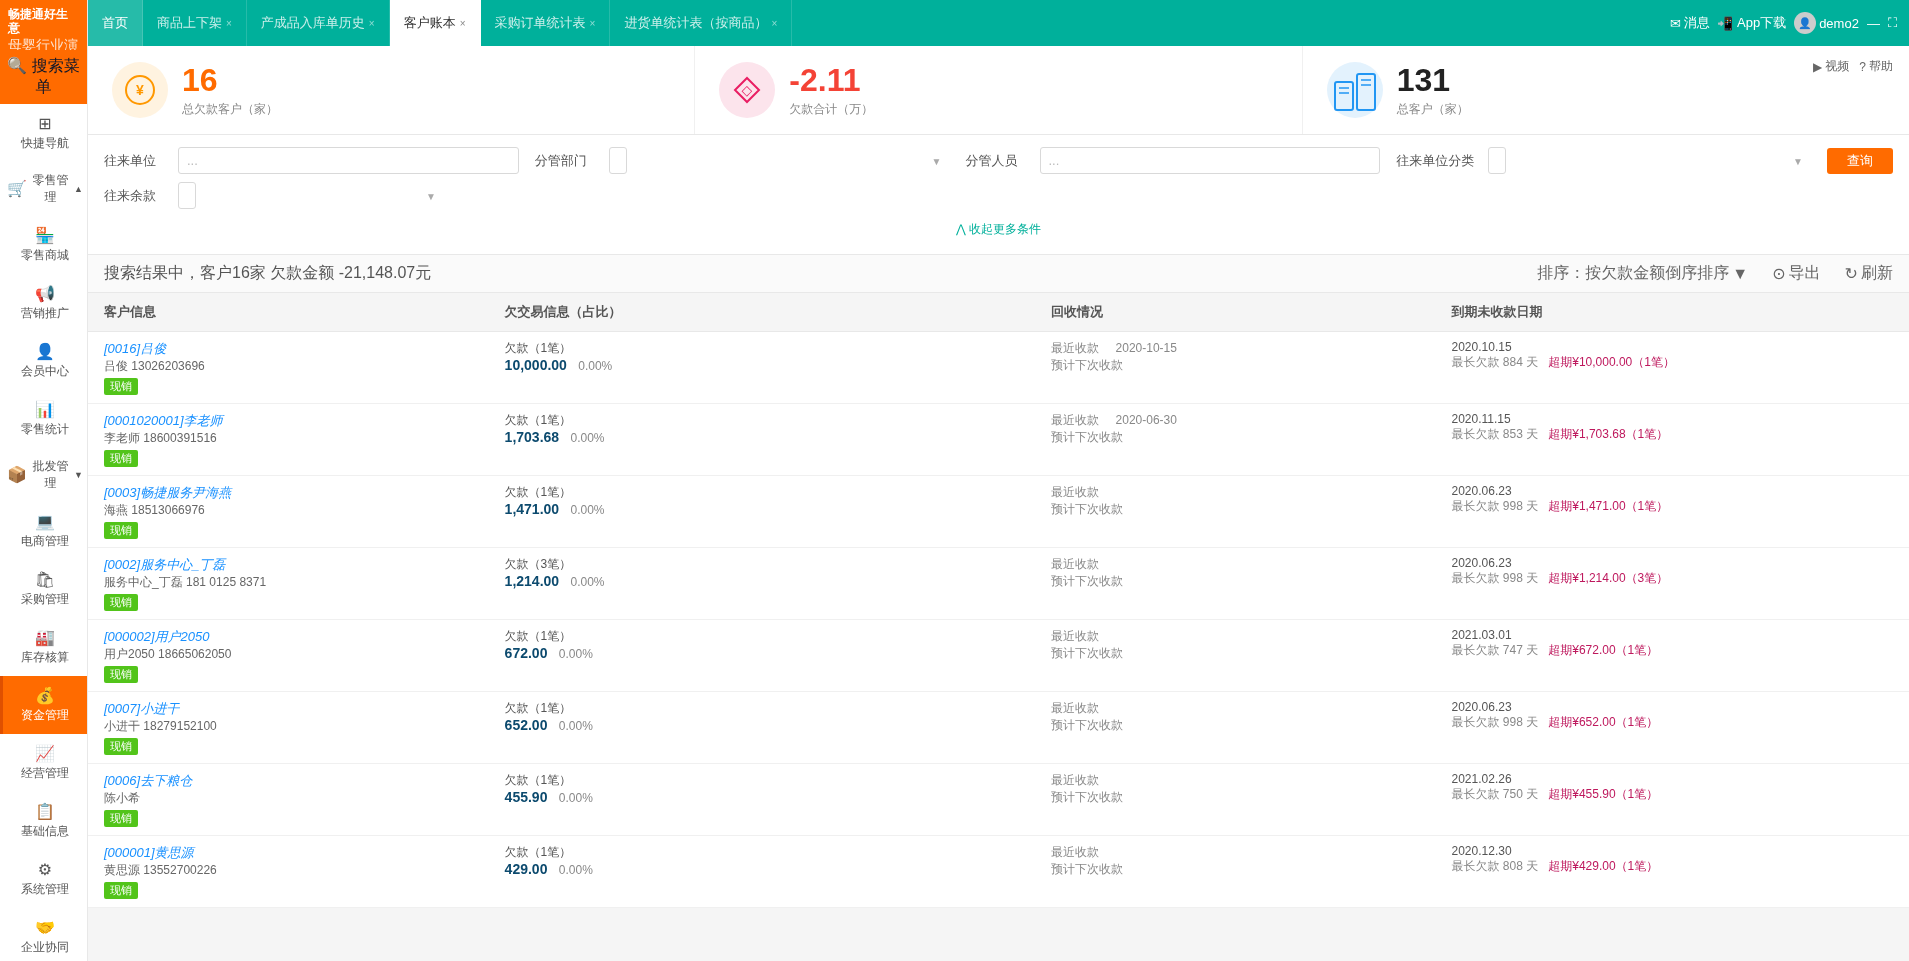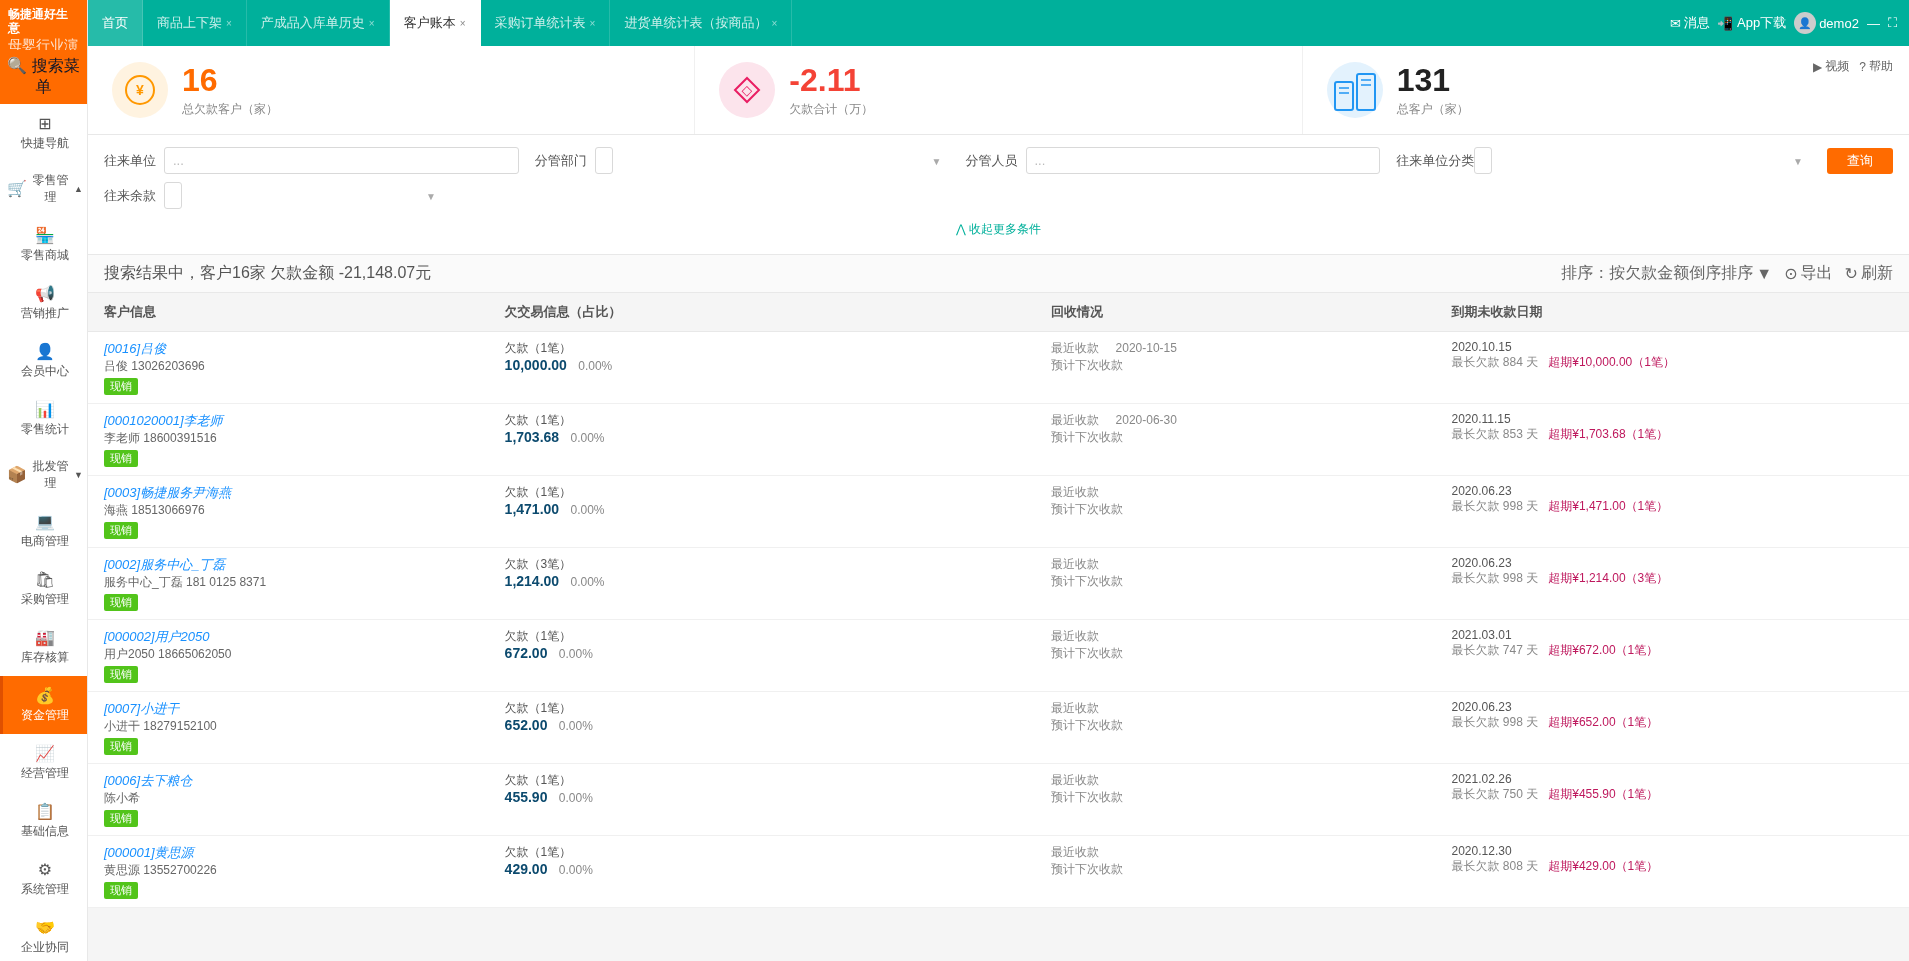--- a/index.html
+++ b/index.html
@@ -47,7 +47,7 @@
     .filter-area { background: #fff; padding: 12px 16px; border-bottom: 1px solid #e8e8e8; }
     .filter-row { display: flex; align-items: center; gap: 16px; margin-bottom: 8px; }
     .filter-row:last-child { margin-bottom: 0; }
-    .filter-item { display: flex; align-items: center; gap: 0; flex: 1; }
+    .filter-item { display: flex; align-items: center; gap: 14px; flex: 1; }
     .filter-label { font-size: 13px; color: #555; white-space: nowrap; min-width: 60px; }
     .filter-input { flex: 1; border: 1px solid #d9d9d9; border-radius: 3px; padding: 5px 8px; font-size: 13px; color: #333; background: #fff; }
     .filter-input::placeholder { color: #bbb; }

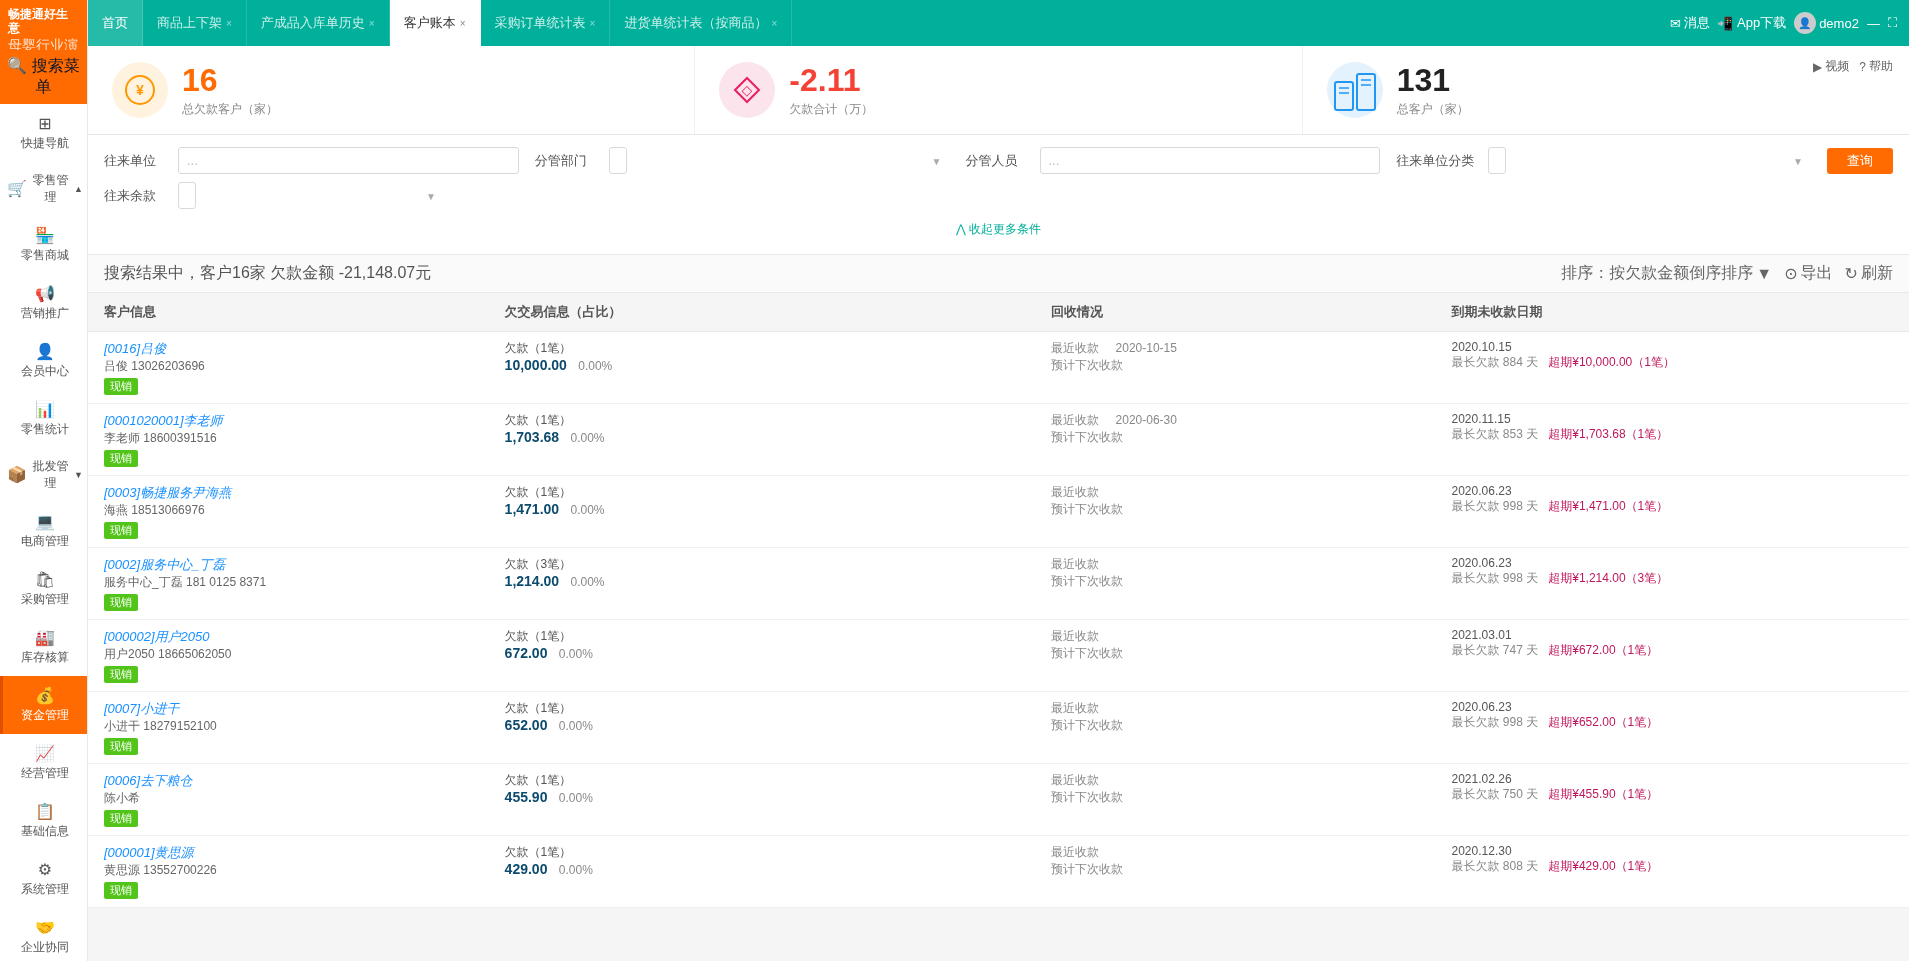--- a/index.html
+++ b/index.html
@@ -60,7 +60,7 @@
 
     
     .results-bar { background: #fafafa; padding: 8px 16px; border-bottom: 1px solid #e8e8e8; display: flex; align-items: center; justify-content: space-between; font-size: 16px; color: #555; }
-    .results-bar-right { display: flex; gap: 12px; align-items: center; color: #666; }
+    .results-bar-right { display: flex; gap: 24px; align-items: center; color: #666; }
     .results-bar-right span { cursor: pointer; display: flex; align-items: center; gap: 3px; }
 
     

